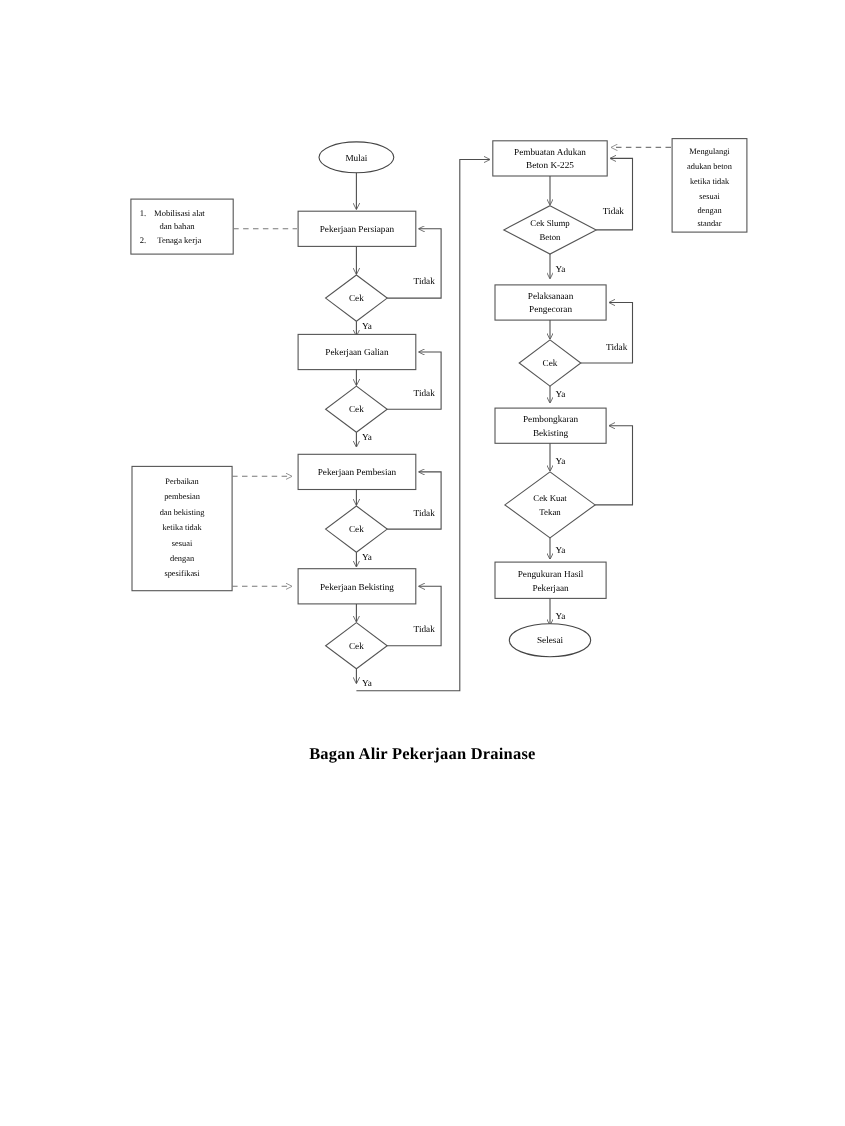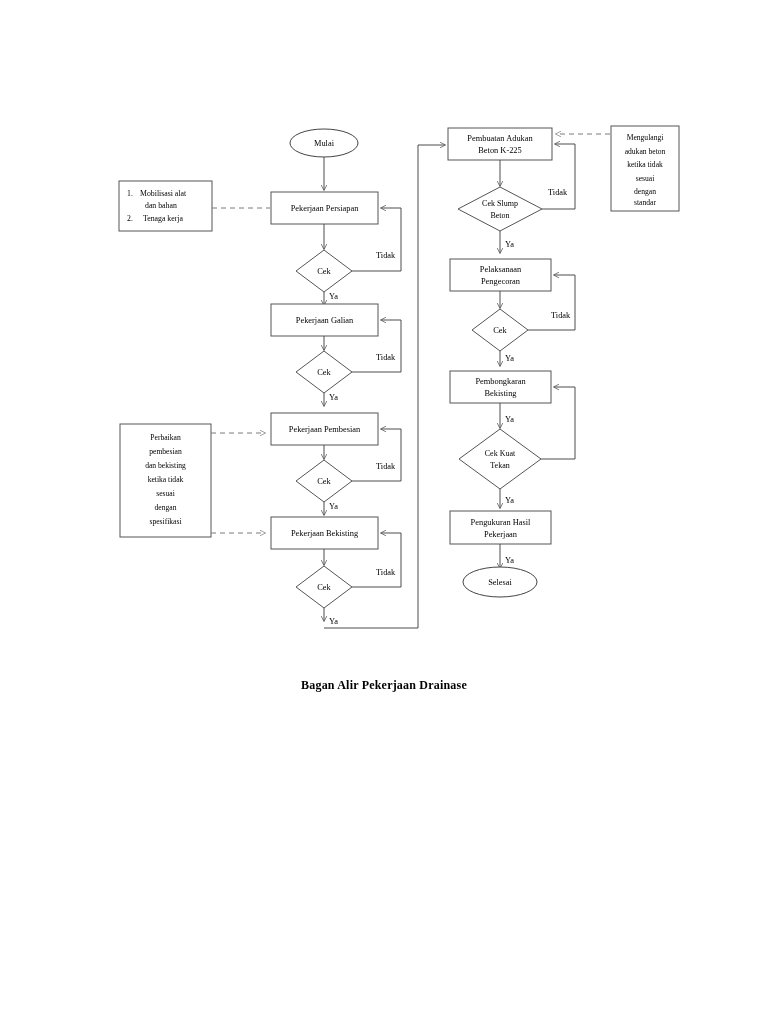--- a/index.html
+++ b/index.html
@@ -66,7 +66,7 @@
     width: 768px;
     text-align: center;
     font-family: "Liberation Serif", "DejaVu Serif", serif;
-    font-size: 12px;
+    font-size: 15px;
     font-weight: bold;
     color: #000000;
     letter-spacing: 0.2px;

